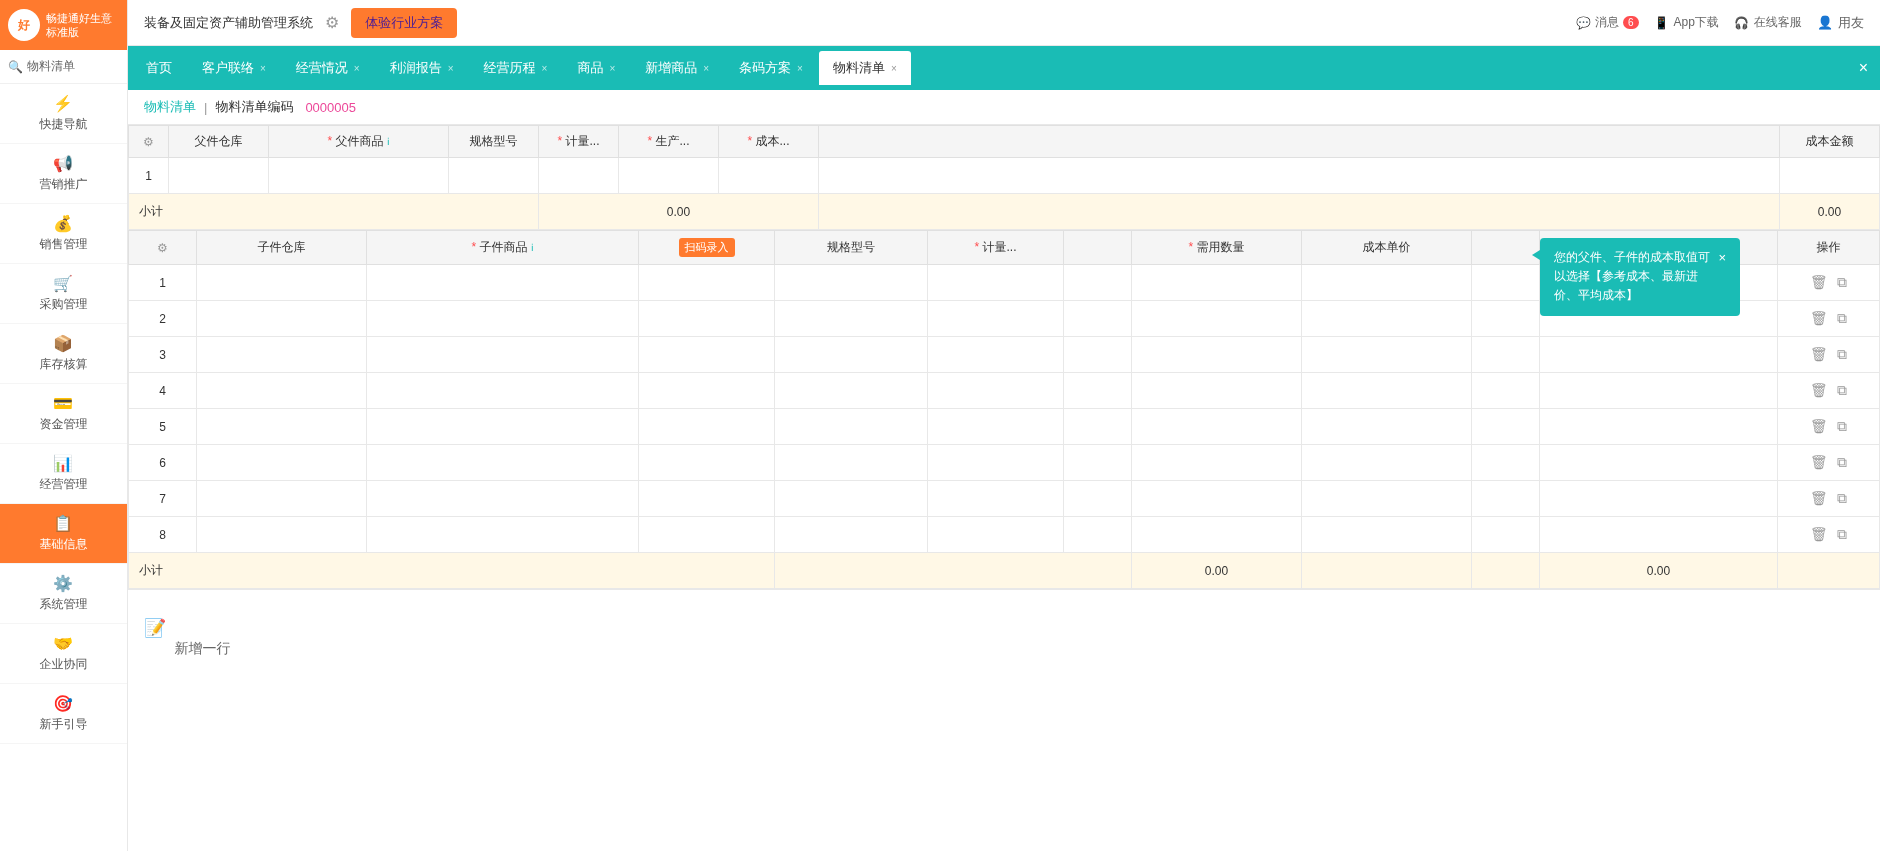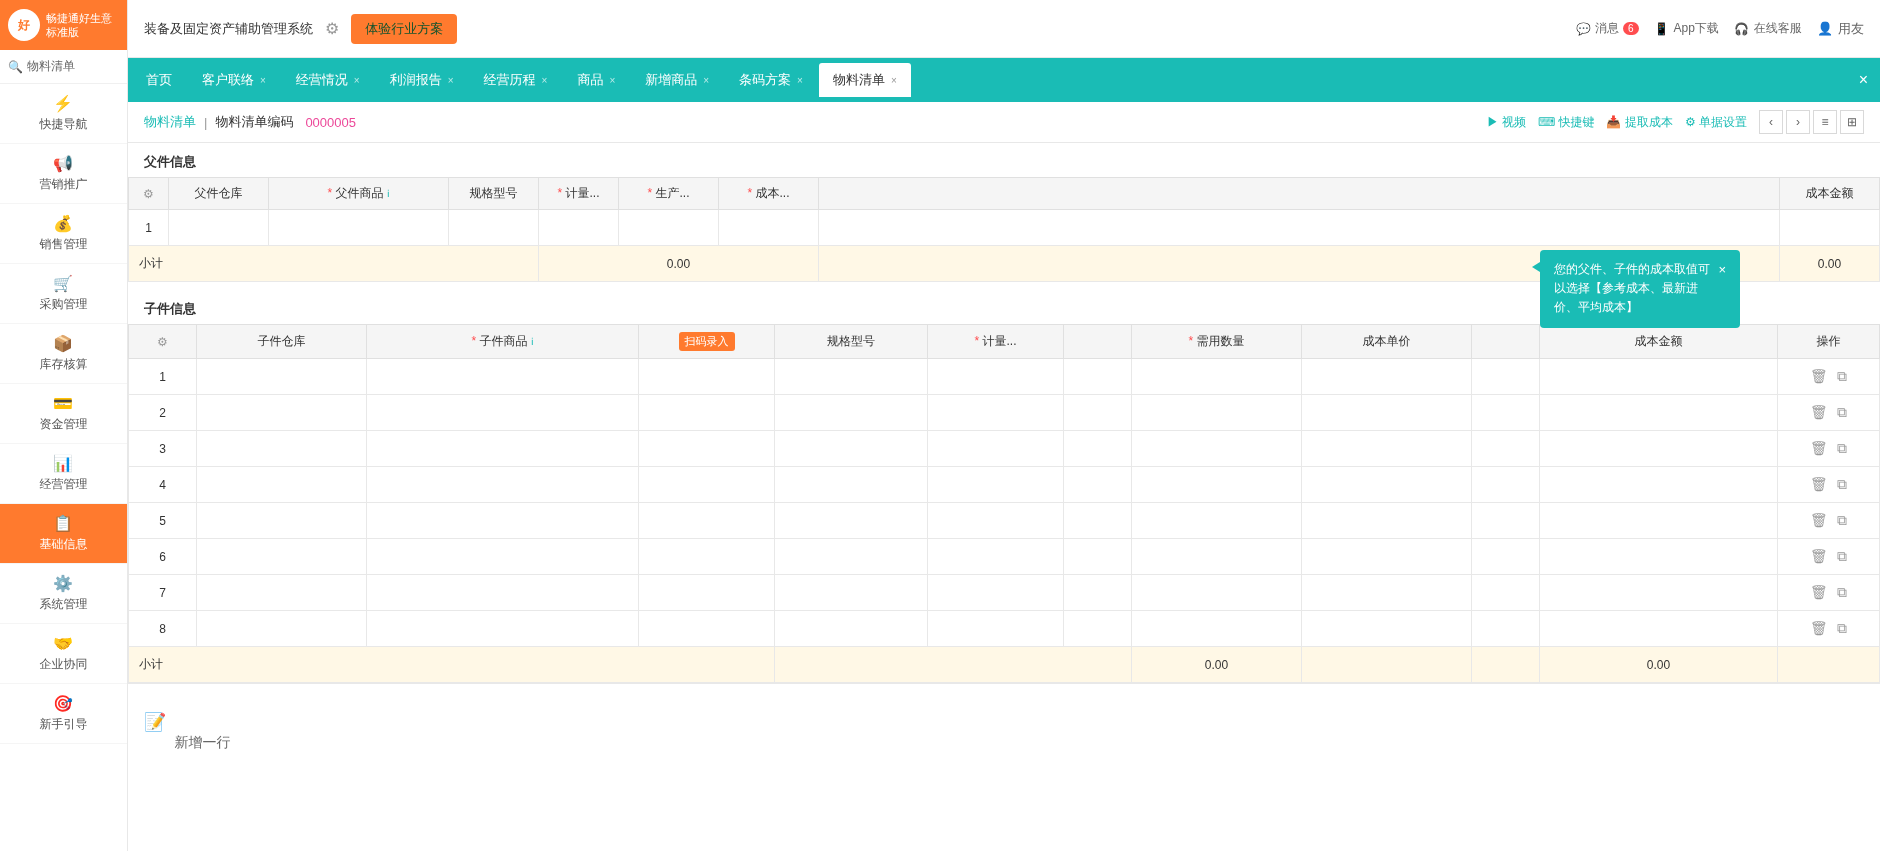--- a/index.html
+++ b/index.html
@@ -71,7 +71,7 @@
     
     .top-header {
       background: #fff;
-      height: 58px;
+      height: 46px;
       display: flex;
       align-items: center;
       padding: 0 16px;

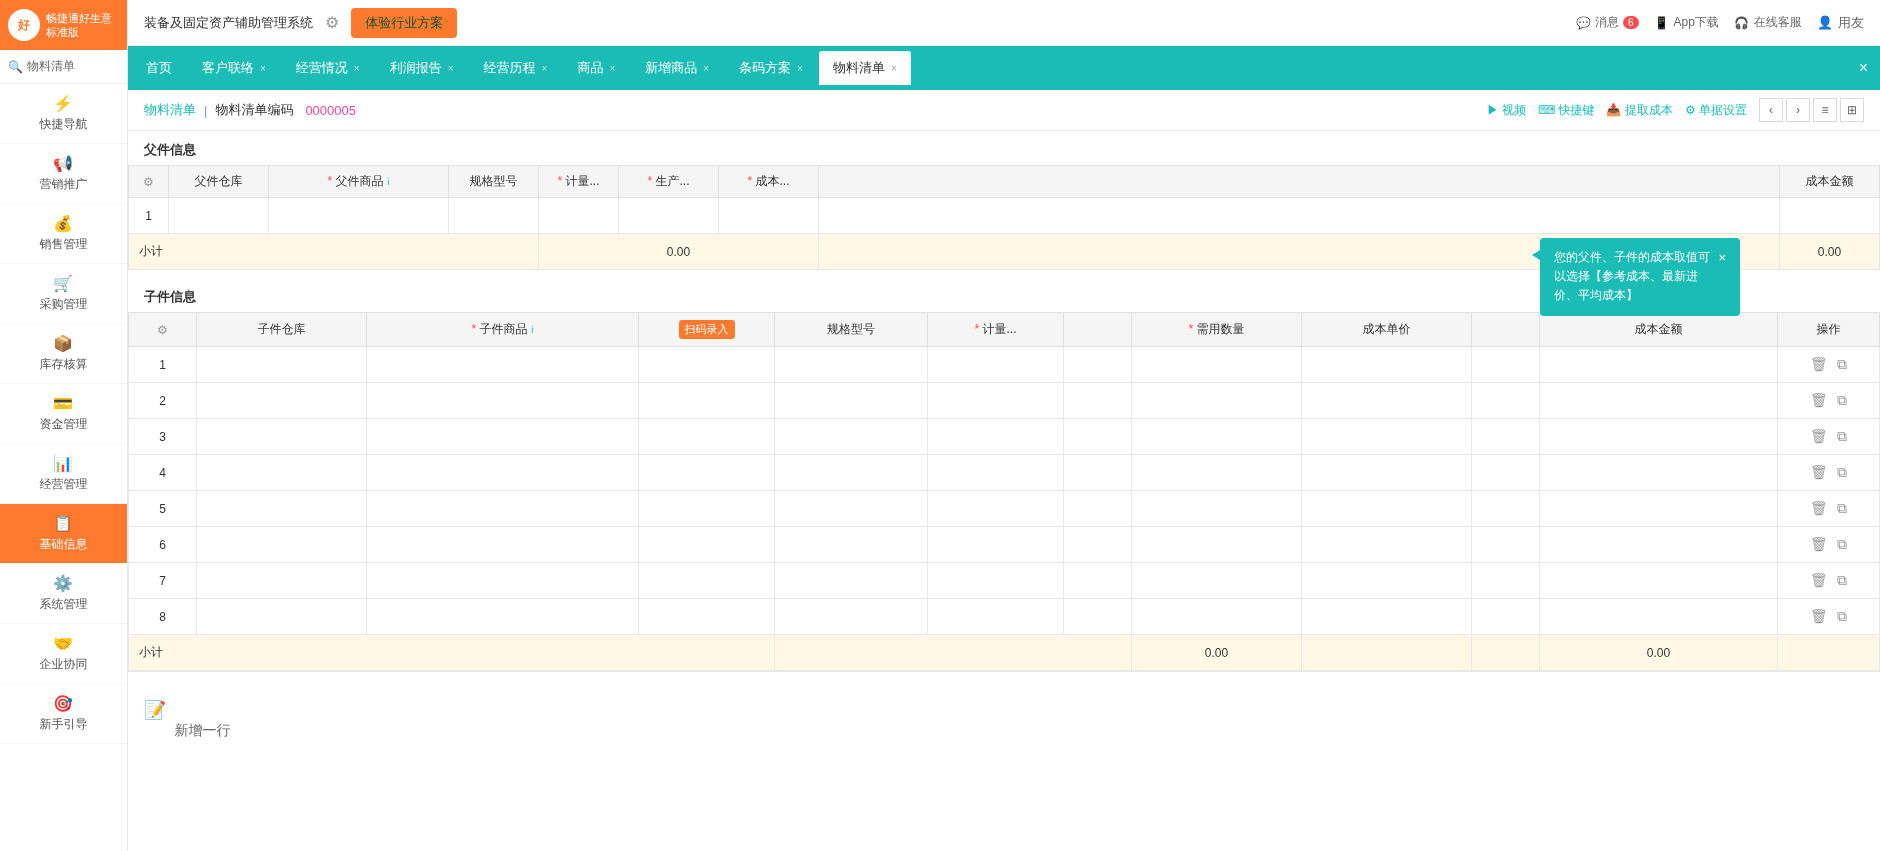--- a/index.html
+++ b/index.html
@@ -82,7 +82,7 @@
     .header-btn { display: flex; align-items: center; gap: 4px; color: #666; cursor: pointer; font-size: 12px; }
     .badge { background: #ff4d4f; color: #fff; border-radius: 10px; padding: 1px 5px; font-size: 10px; }
     .user-btn { display: flex; align-items: center; gap: 4px; color: #666; cursor: pointer; }
-    .try-btn { background: #ff7a2e; color: #14532d; border: none; border-radius: 4px; padding: 6px 14px; cursor: pointer; font-size: 13px; }
+    .try-btn { background: #ff7a2e; color: #4c1d95; border: none; border-radius: 4px; padding: 6px 14px; cursor: pointer; font-size: 13px; }
 
     
     .nav-tabs {

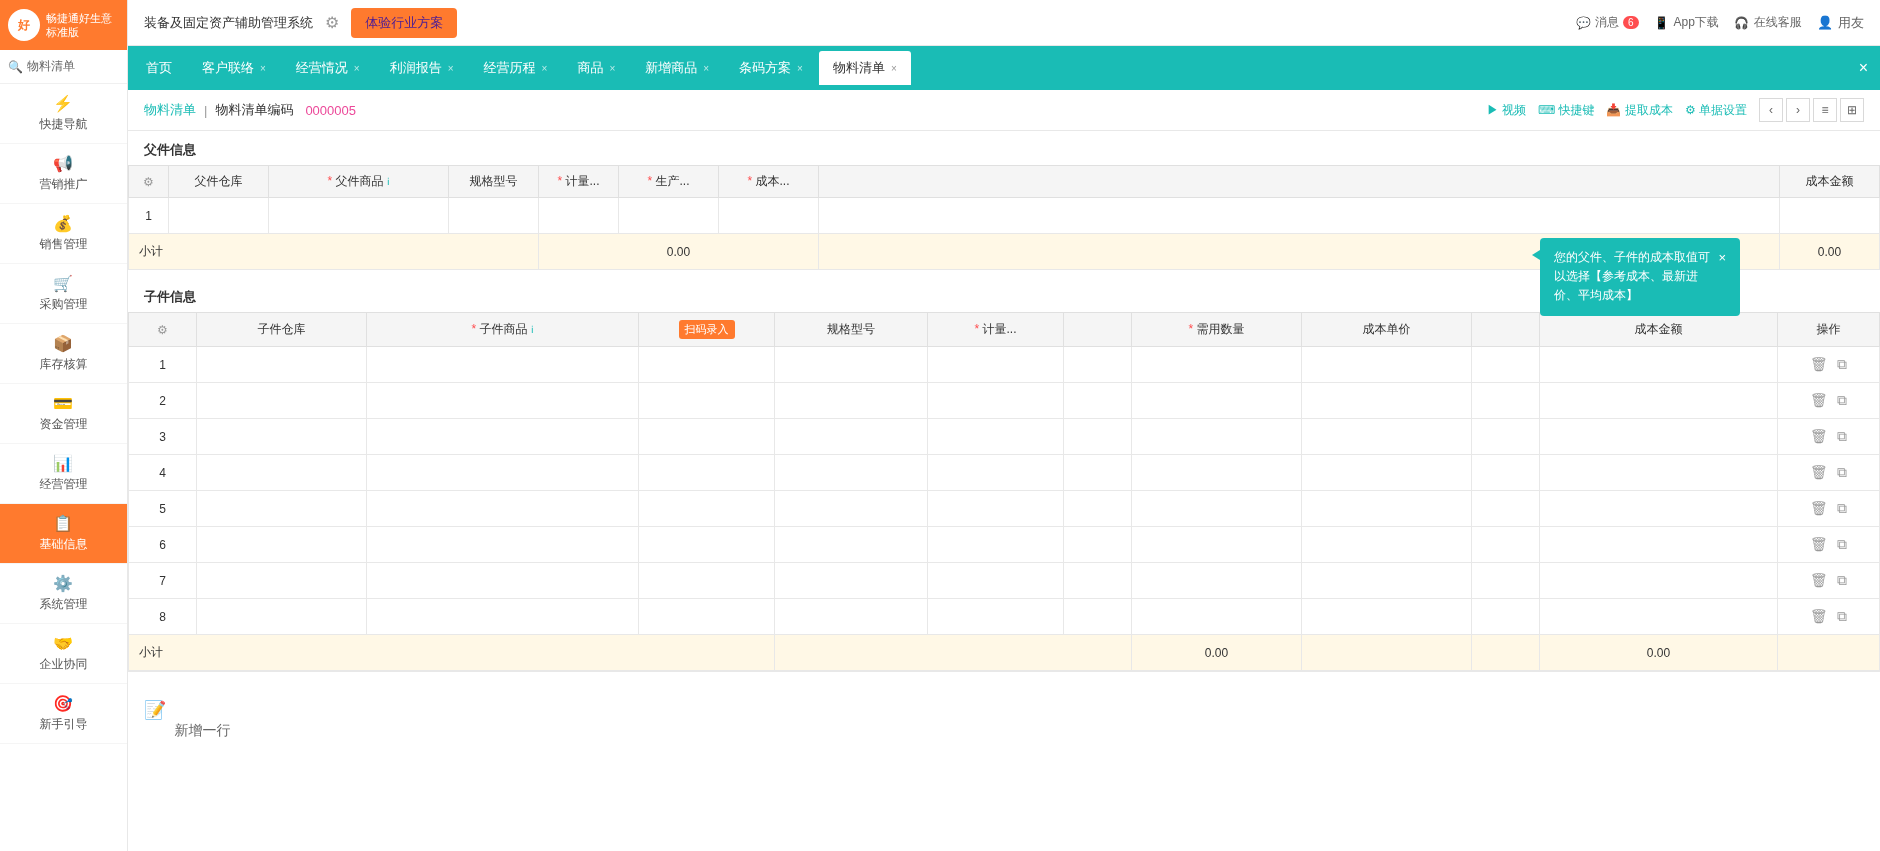--- a/index.html
+++ b/index.html
@@ -378,18 +378,6 @@
       <span class="breadcrumb-sep">|</span>
       <span class="breadcrumb-field">物料清单编码</span>
       <span class="breadcrumb-value" style="margin-left:4px;">0000005</span>
-      <div class="breadcrumb-actions">
-        <span>▶ 视频</span>
-        <span>⌨ 快捷键</span>
-        <span>📥 提取成本</span>
-        <span>⚙ 单据设置</span>
-        <div class="top-right-nav">
-          <div class="top-right-nav-btn">‹</div>
-          <div class="top-right-nav-btn">›</div>
-          <div class="top-right-nav-btn">≡</div>
-          <div class="top-right-nav-btn">⊞</div>
-        </div>
-      </div>
     </div>
 
     <div class="tooltip-box">

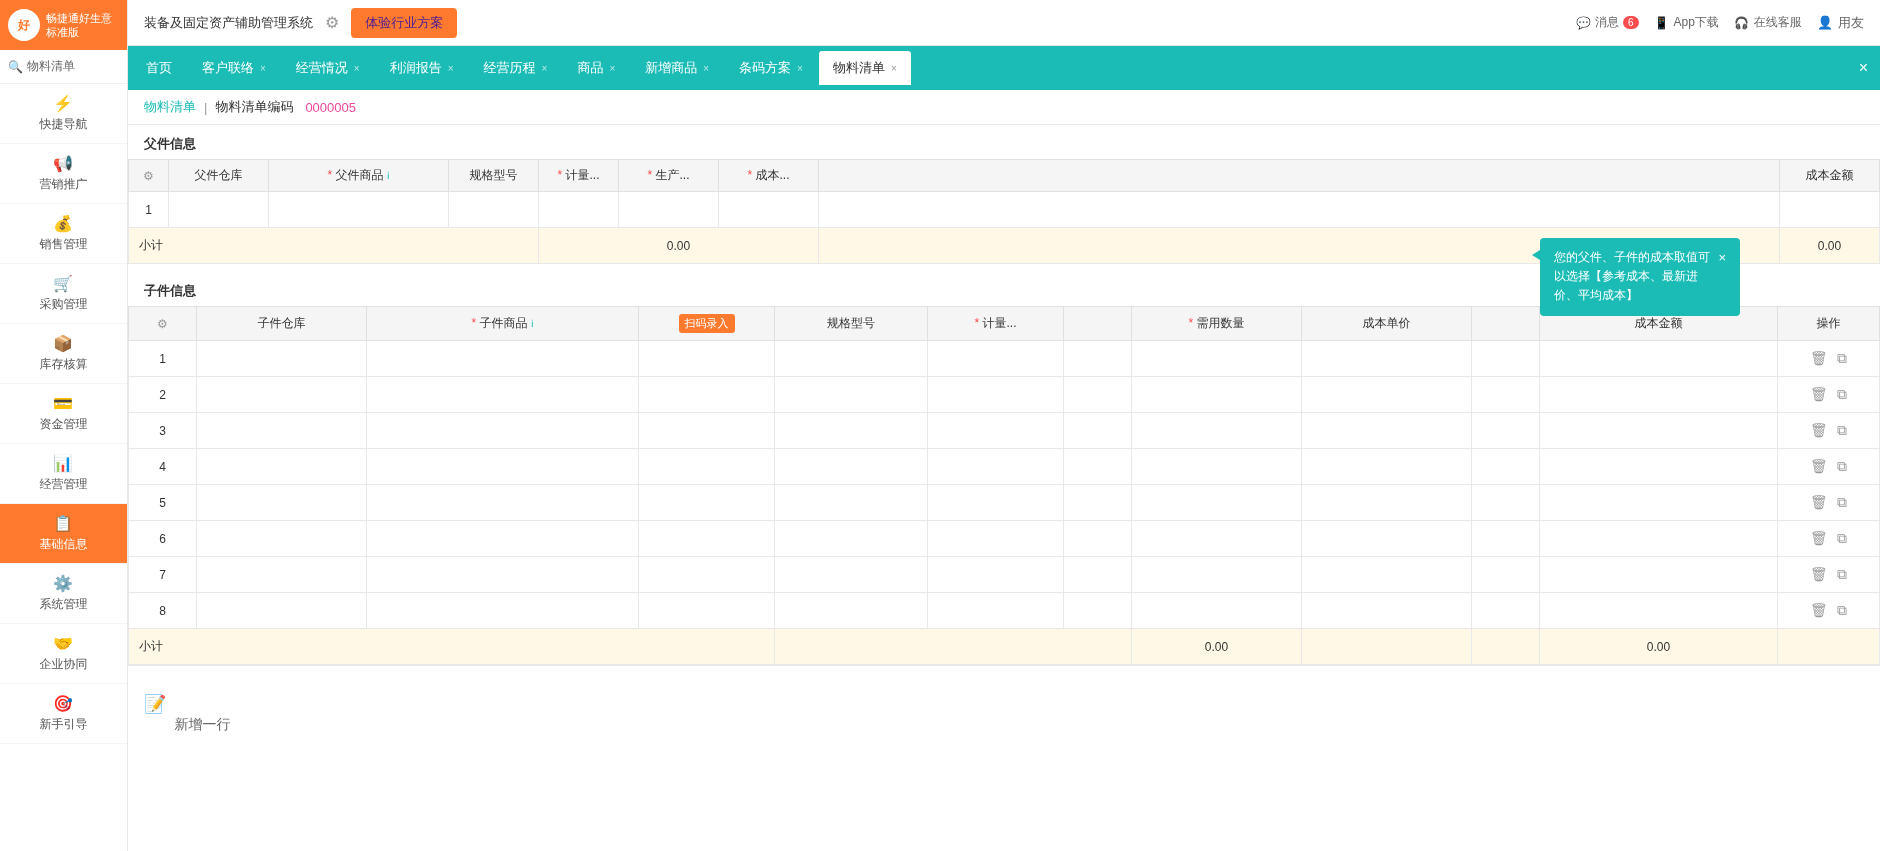--- a/index.html
+++ b/index.html
@@ -385,7 +385,6 @@
       <span>您的父件、子件的成本取值可以选择【参考成本、最新进价、平均成本】</span>
     </div>
 
-    <div class="section-header">父件信息</div>
     <table class="data-table">
       <thead>
         <tr>

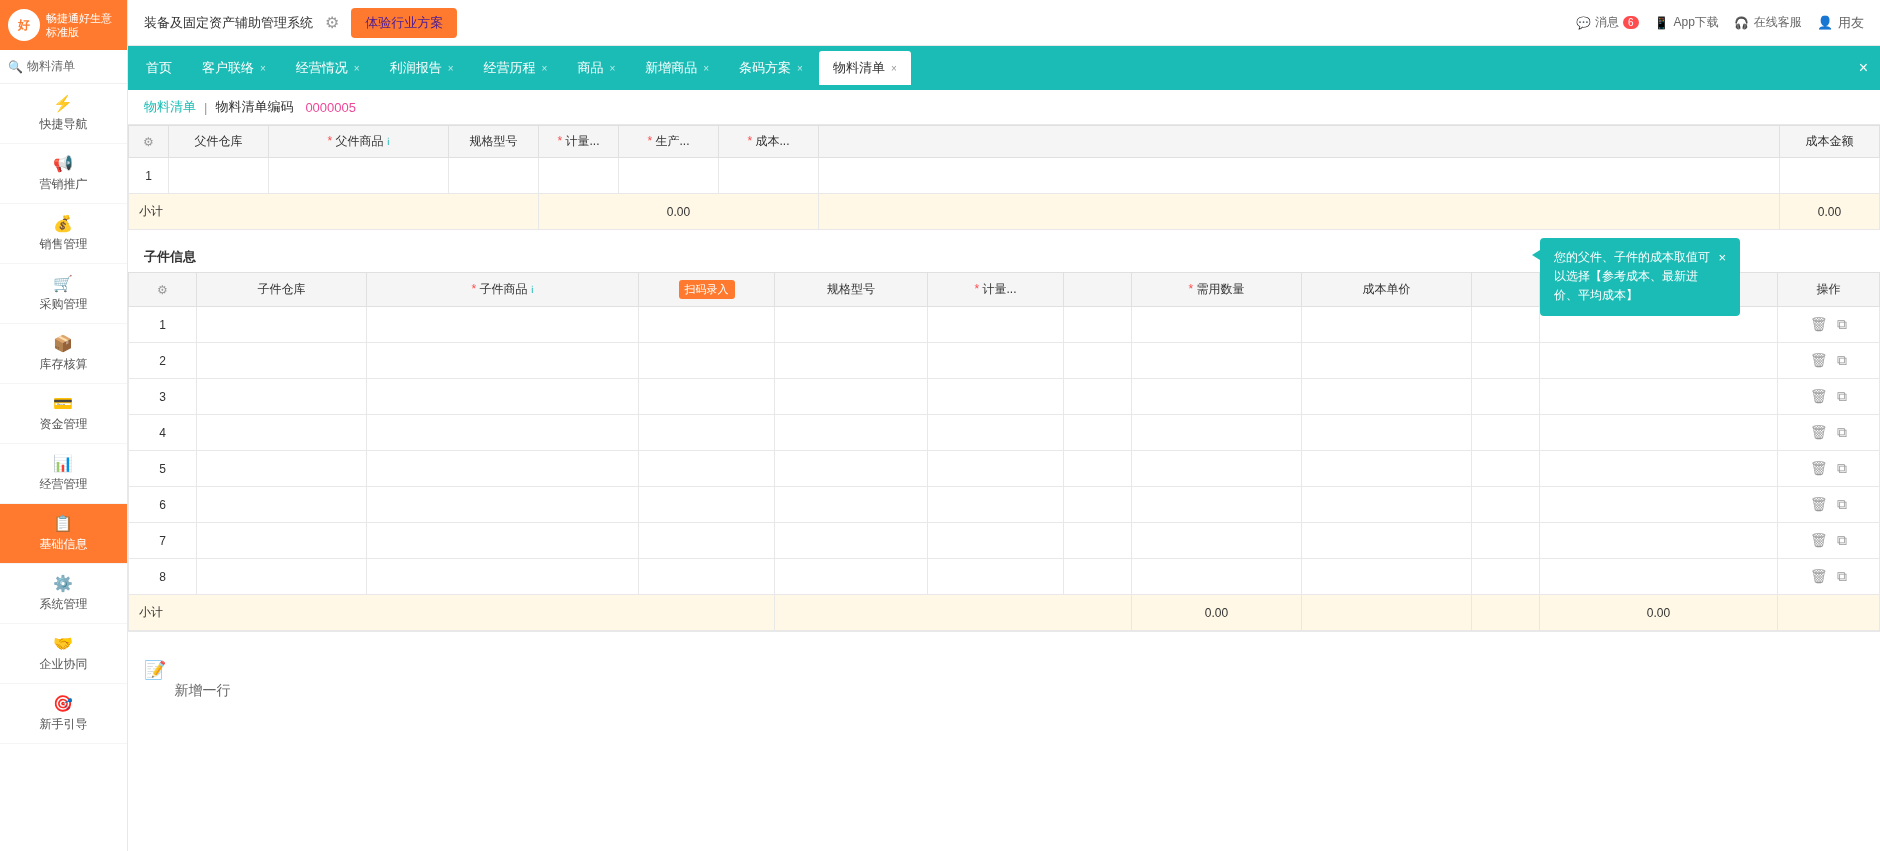--- a/index.html
+++ b/index.html
@@ -420,7 +420,6 @@
       </tbody>
     </table>
 
-    <div class="section-header" style="margin-top:8px;">子件信息</div>
     <table class="data-table">
       <thead>
         <tr>

